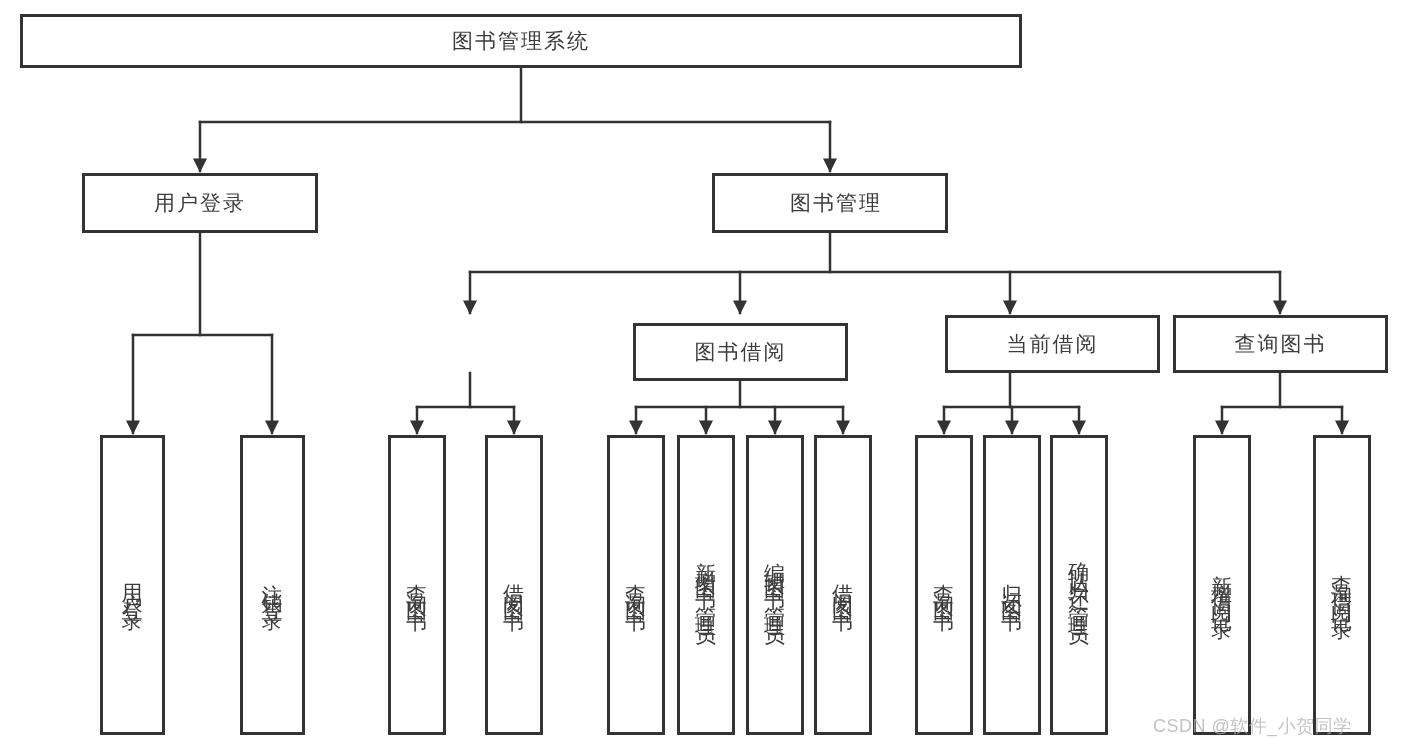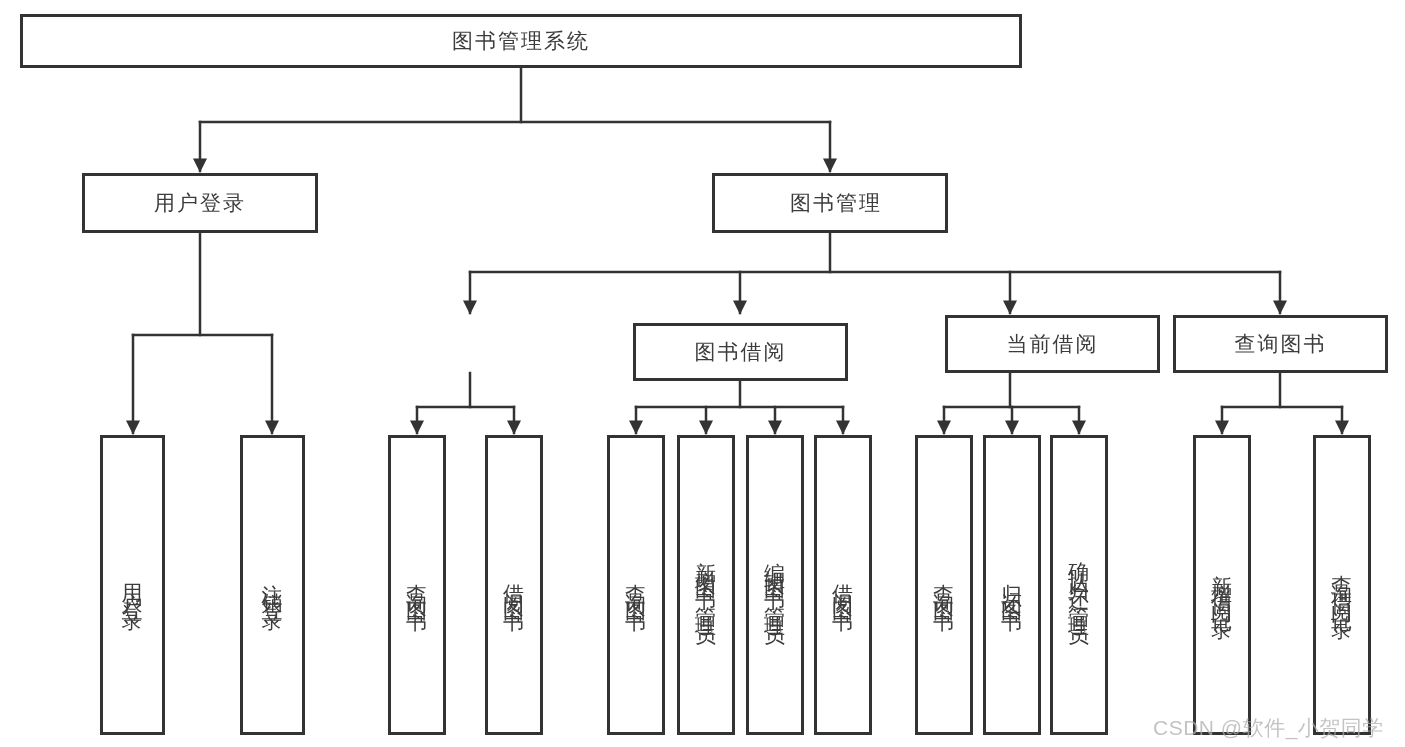--- a/index.html
+++ b/index.html
@@ -52,7 +52,7 @@
     left:1153px;
     top:714px;
     width:250px;
-    font-size:21px;
+    font-size:18px;
     color:var(--watermark);
     opacity:0.75;
     white-space:nowrap;

